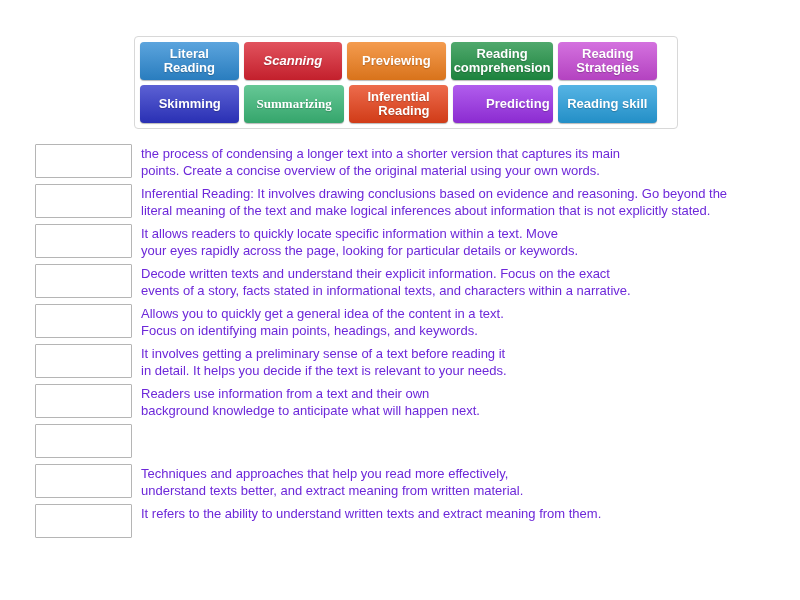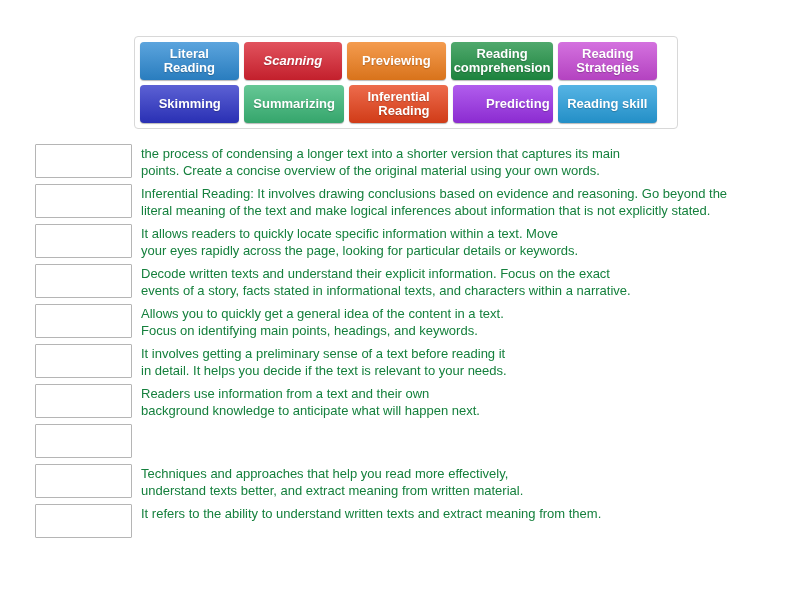--- a/index.html
+++ b/index.html
@@ -117,7 +117,7 @@
       <div class="tile" style="background-color: rgb(46, 53, 200);">
         <span style="white-space: pre-line;">Skimming</span>
       </div>
-      <div class="tile" style="background-color: rgb(59, 184, 120);">
+      <div class="tile" style="background-color: rgb(59, 184, 120); font-family: Liberation Serif, serif;">
         <span style="white-space: pre-line;">Summarizing</span>
       </div>
       <div class="tile" style="background-color: rgb(232, 66, 26);">

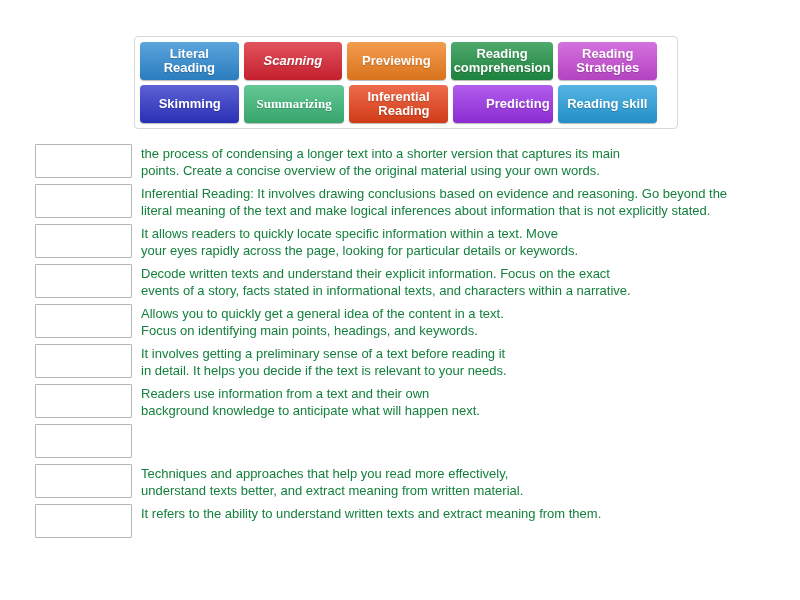--- a/index.html
+++ b/index.html
@@ -84,7 +84,7 @@
     margin-left: 9px;
     font-size: 13px;
     line-height: 17px;
-    color: #15803d;
+    color: #6d28d9;
     padding-top: 1px;
     white-space: pre-line;
   }

